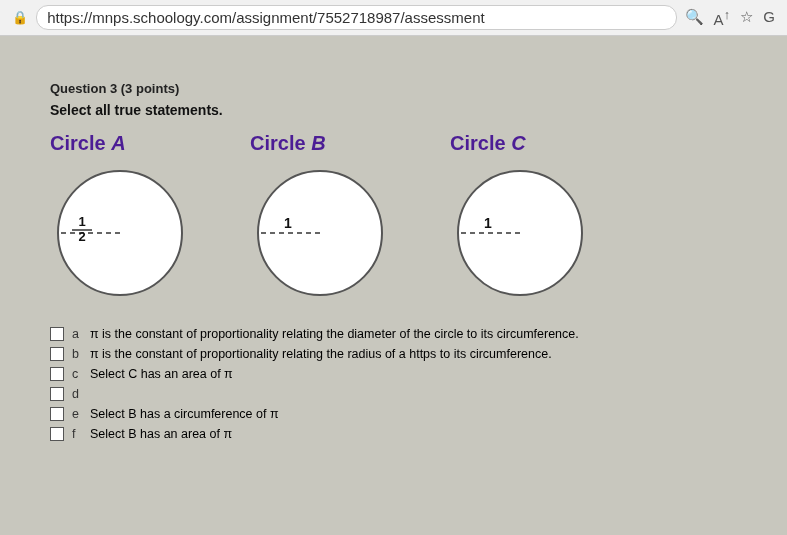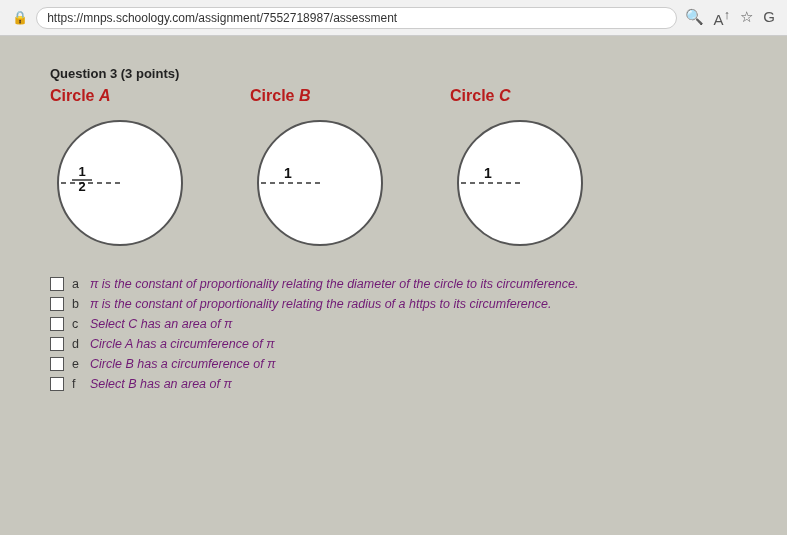--- a/index.html
+++ b/index.html
@@ -30,7 +30,7 @@
       border: 1px solid #ccc;
       border-radius: 12px;
       padding: 3px 10px;
-      font-size: 12px;
+      font-size: 15px;
       color: #333;
     }
     .browser-icons {

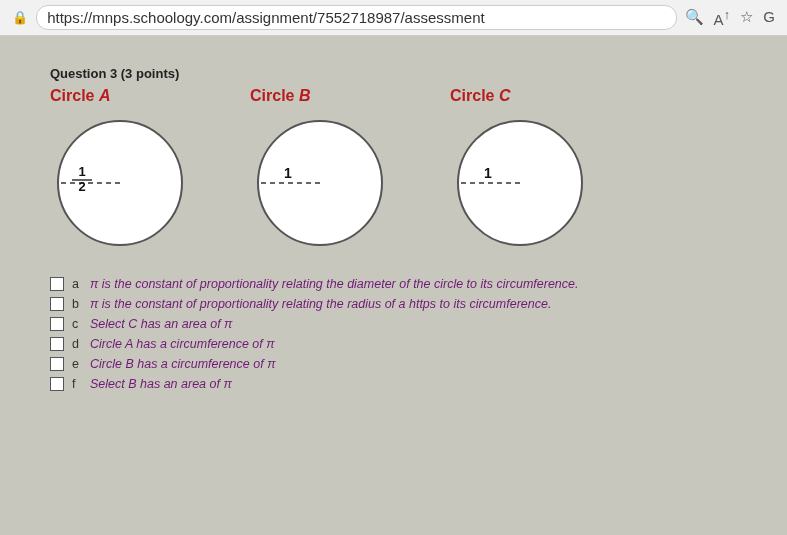--- a/index.html
+++ b/index.html
@@ -41,7 +41,7 @@
     }
     .content-area {
       background: #c8c7be;
-      padding: 30px 50px;
+      padding: 45px 50px;
       height: calc(535px - 36px);
       overflow-y: auto;
     }

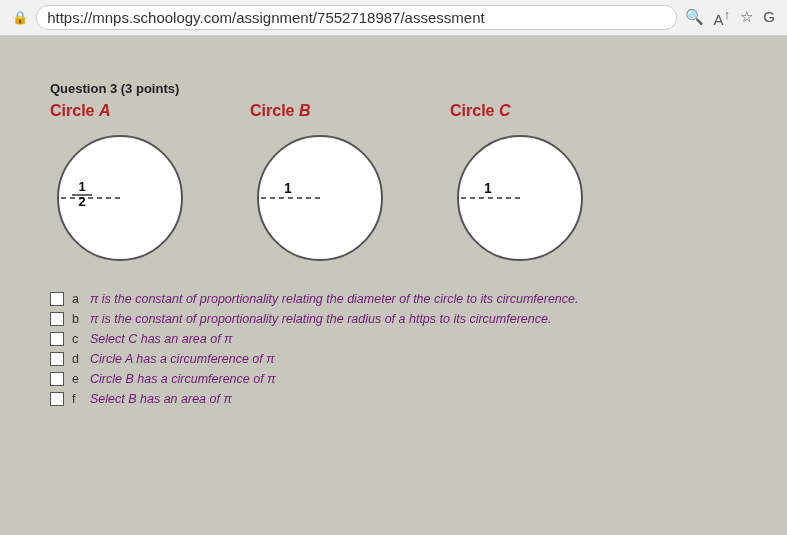--- a/index.html
+++ b/index.html
@@ -158,6 +158,7 @@
 <div class="content-area">
 
   <div class="question-label">Question 3 (3 points)</div>
+  <div class="question-prompt">Select all true statements.</div>
 
   <div class="circles-row">
 

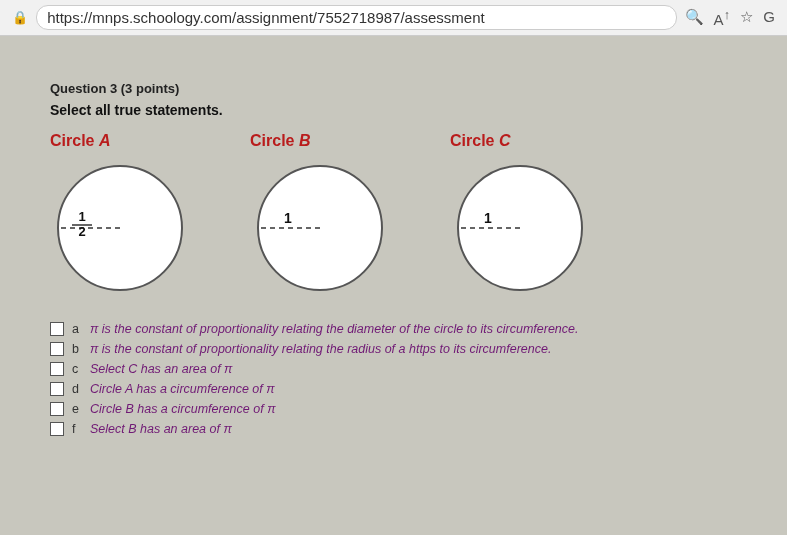--- a/index.html
+++ b/index.html
@@ -69,9 +69,9 @@
       align-items: center;
     }
     .circle-title {
-      font-size: 16px;
-      font-weight: bold;
-      color: #b91c1c;
+      font-size: 20px;
+      font-weight: bold;
+      color: #4c1d95;
       margin-bottom: 8px;
       align-self: flex-start;
     }

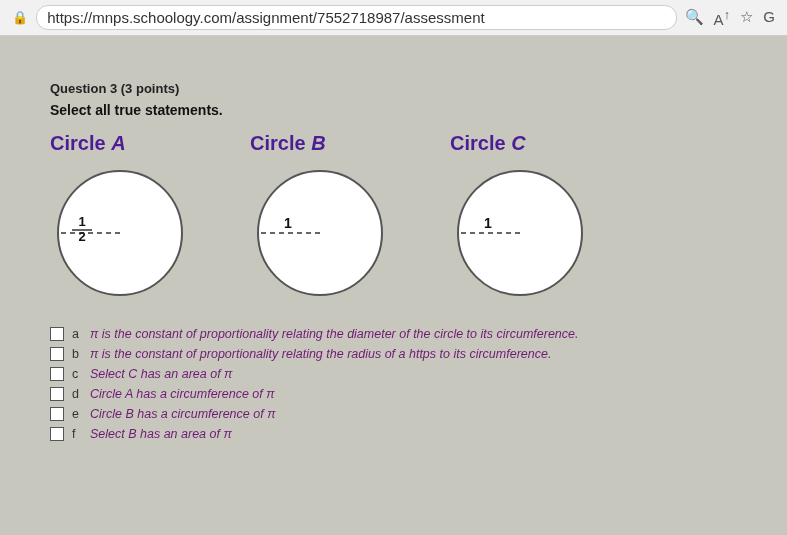--- a/index.html
+++ b/index.html
@@ -137,8 +137,7 @@
     }
     .option-text {
       font-size: 12.5px;
-      color: #701a75;
-      font-style: italic;
+      color: #000000;
     }
   </style>
 </head>

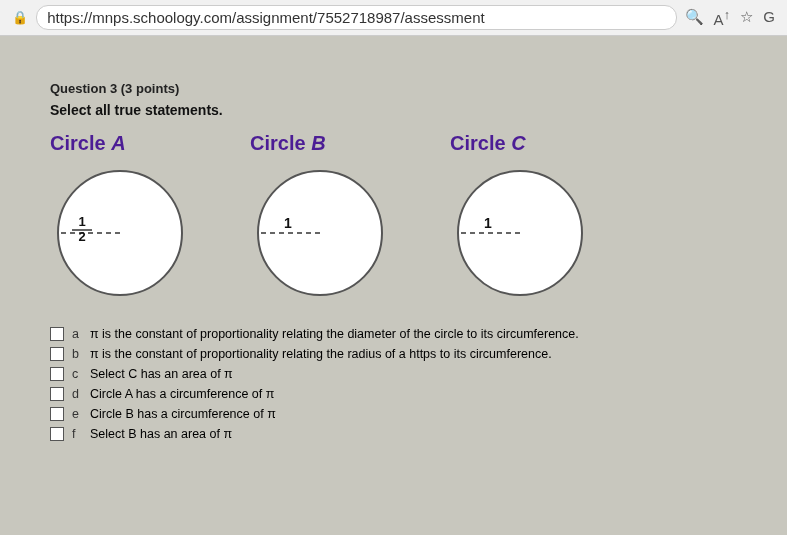--- a/index.html
+++ b/index.html
@@ -219,7 +219,6 @@
     <li class="option-item">
       <div class="option-checkbox"></div>
       <span class="option-letter">d</span>
-      <span class="option-text">Circle A has a circumference of π</span>
     </li>
     <li class="option-item">
       <div class="option-checkbox"></div>

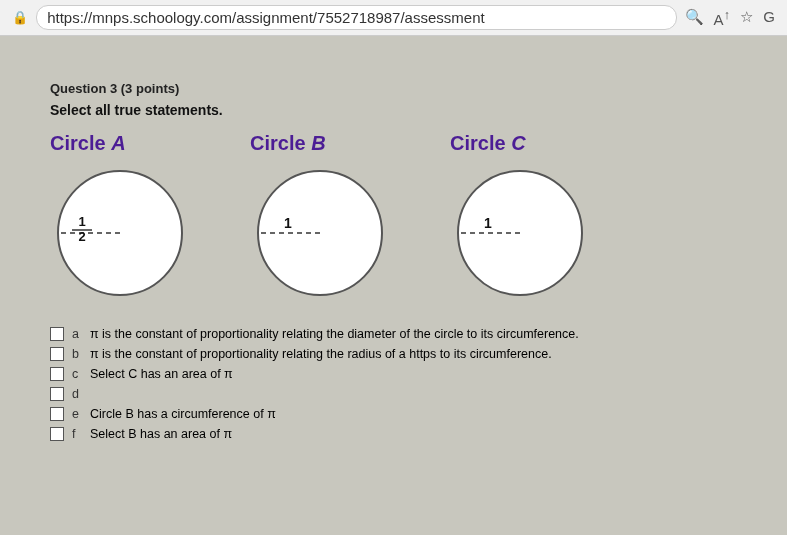--- a/index.html
+++ b/index.html
@@ -223,7 +223,7 @@
     <li class="option-item">
       <div class="option-checkbox"></div>
       <span class="option-letter">e</span>
-      <span class="option-text">Circle B has a circumference of π</span>
+      <span class="option-text">Select B has a circumference of π</span>
     </li>
     <li class="option-item">
       <div class="option-checkbox"></div>

